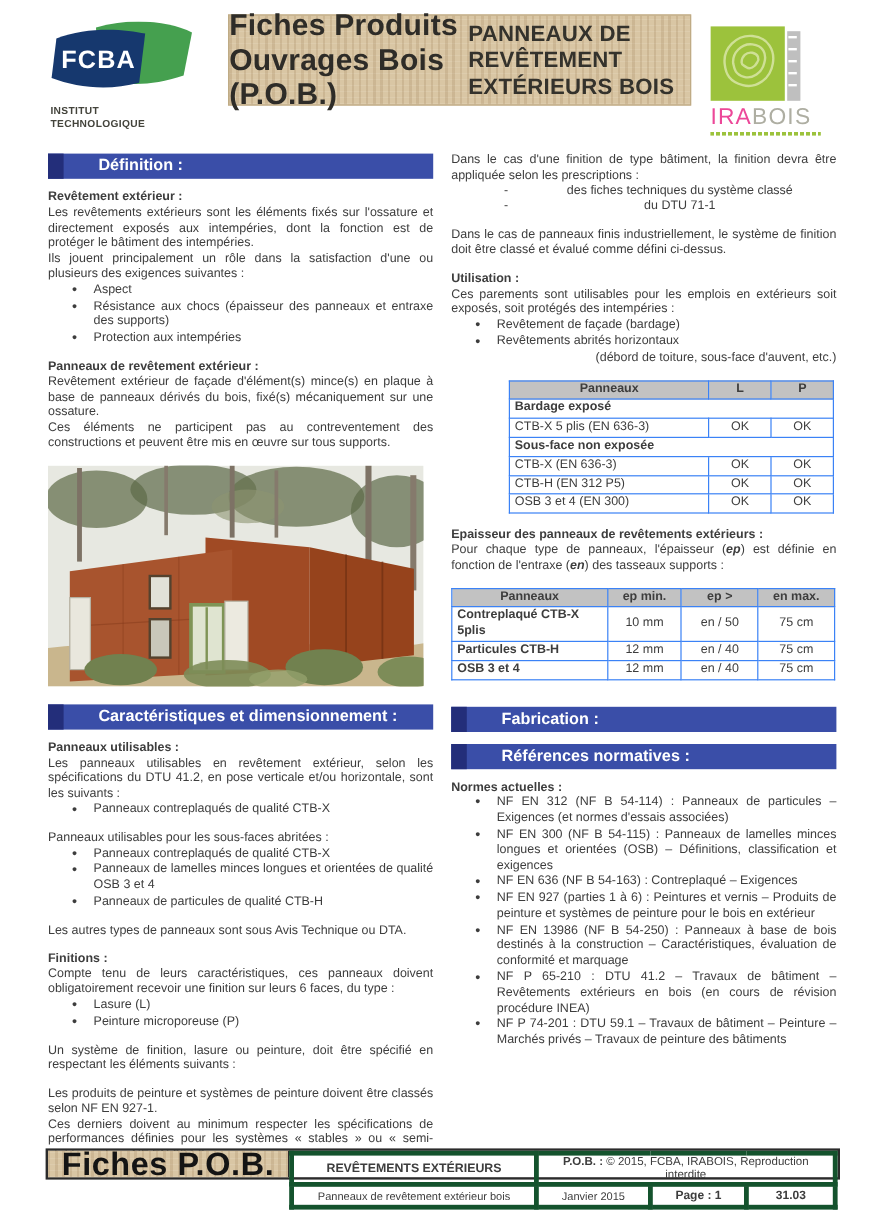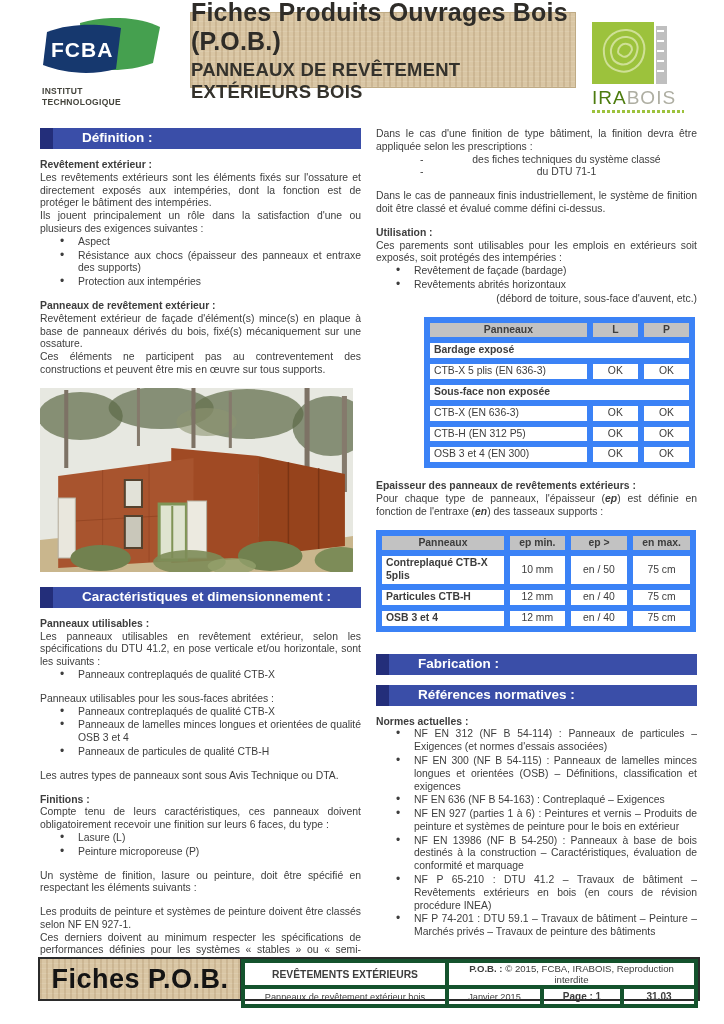--- a/index.html
+++ b/index.html
@@ -18,7 +18,7 @@
       repeating-linear-gradient(90deg, rgba(150,118,78,.20) 0 2px, rgba(0,0,0,0) 2px 6px),
       repeating-linear-gradient(0deg, rgba(255,255,255,.10) 0 1px, rgba(0,0,0,0) 1px 5px);
   }
-  .banner { flex:1; height:76px; border:1px solid #bfab85; display:flex; flex-direction:column; justify-content:center; align-items:center; gap:3px; }
+  .banner { flex:1; height:76px; border:1px solid #bfab85; display:flex; flex-direction:row; justify-content:center; align-items:center; gap:3px; }
   .banner-title { font-size:25px; font-weight:600; color:#2e2c28; letter-spacing:.2px; }
   .banner-sub { font-size:18.5px; font-weight:bold; color:#34322c; letter-spacing:.2px; }
   .irabois-block { width:106px; display:flex; flex-direction:column; align-items:flex-start; padding-top:8px; }

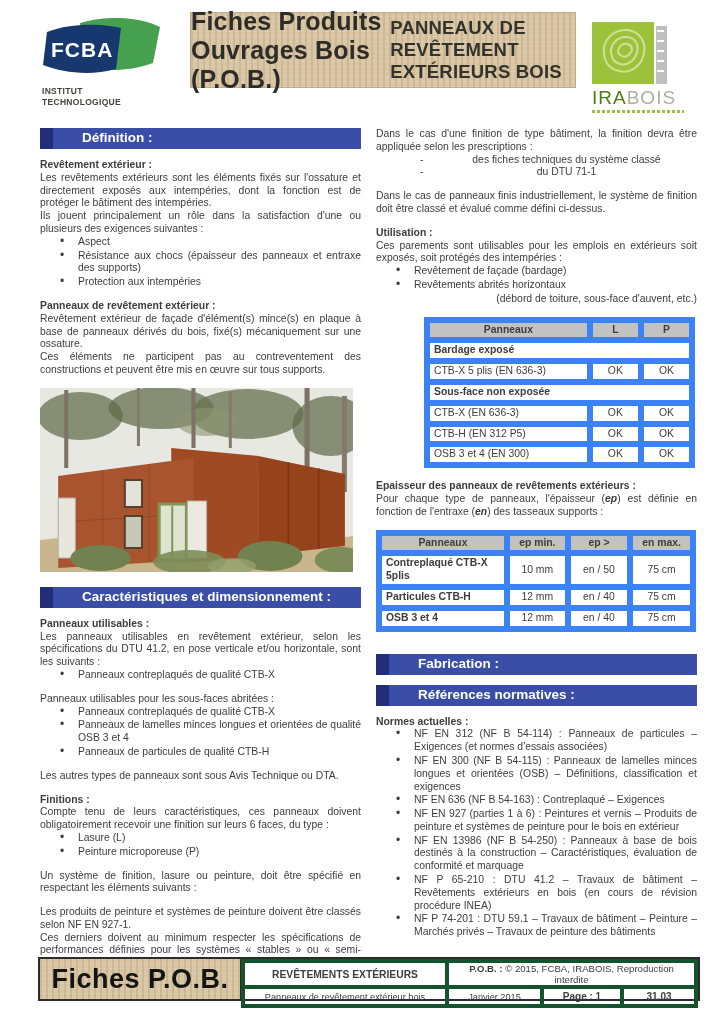--- a/index.html
+++ b/index.html
@@ -23,7 +23,7 @@
   .banner-sub { font-size:18.5px; font-weight:bold; color:#34322c; letter-spacing:.2px; }
   .irabois-block { width:106px; display:flex; flex-direction:column; align-items:flex-start; padding-top:8px; }
   .irabois-word { margin-top:2px; font-size:19px; letter-spacing:1px; line-height:20px; }
-  .ira { color:#4d7c0f; } .boisw { color:#aeae a2; color:#aeaea2; }
+  .ira { color:#ec4899; } .boisw { color:#aeae a2; color:#aeaea2; }
   .tagline { margin-top:2px; width:92px; height:3px;
     background:repeating-linear-gradient(90deg,#9cc23c 0 3px,rgba(0,0,0,0) 3px 5px); }
   

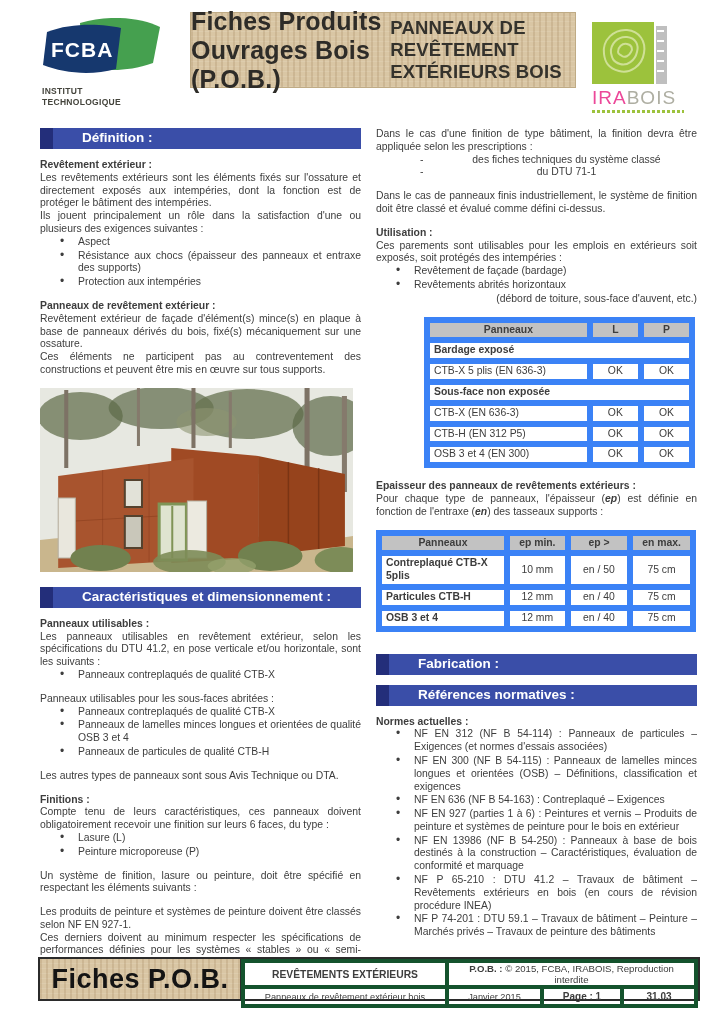--- a/index.html
+++ b/index.html
@@ -47,7 +47,7 @@
   table { border-collapse:collapse; font-size:10.4px; color:#3d3d3d; }
   .t1 { width:271px; margin:2px 0 12px 48px; }
   .t2 { width:320px; margin:2px 0 22px 0; }
-  td,th { border:6px solid #3b82f6; padding:1px 4px; height:15px; }
+  td,th { border:1px solid #3b82f6; padding:1px 4px; height:15px; }
   th { background:#c2c2c2; font-weight:bold; text-align:center; }
   .t1 td.ok, .t2 td.c { text-align:center; }
   .t1 td.grp { font-weight:bold; }

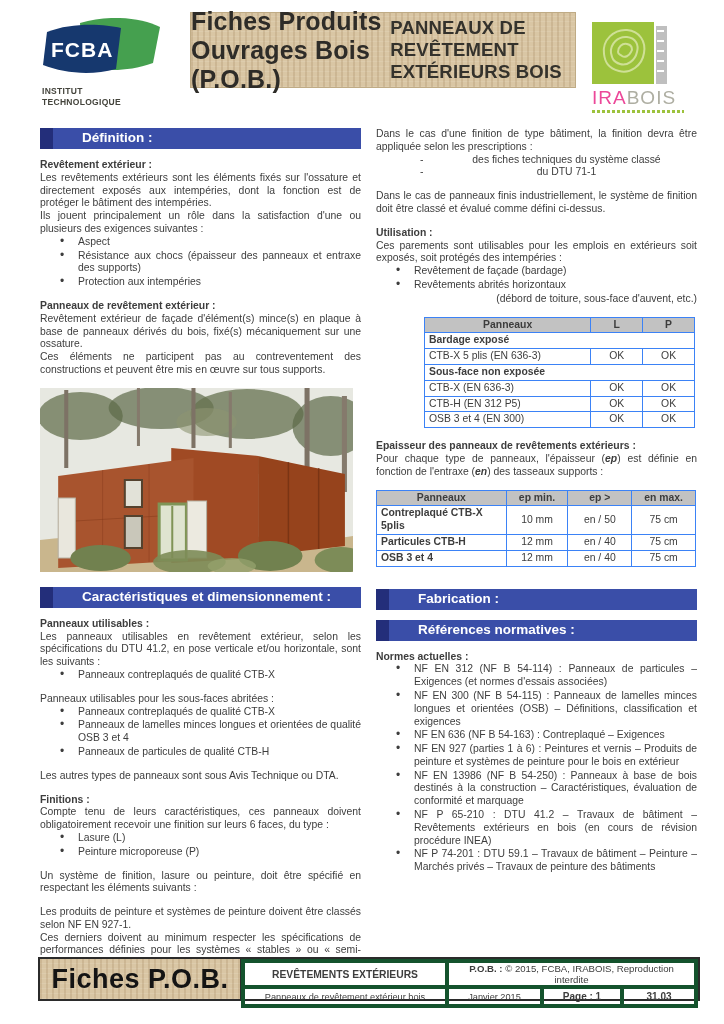--- a/index.html
+++ b/index.html
@@ -54,7 +54,7 @@
   .t2 td.lbl { font-weight:bold; }
   .bi { font-weight:bold; font-style:italic; }
   
-  .ftr { position:absolute; left:38px; top:957px; width:662px; height:44px; display:flex; border:2px solid #2b2b2b; }
+  .ftr { position:absolute; left:38px; top:957px; width:662px; height:26px; display:flex; border:2px solid #2b2b2b; }
   .ftr-brand { width:207px; border-right:1px solid #2b2b2b; display:flex; align-items:center; justify-content:center; }
   .ftr-brand-text { font-size:27px; font-weight:bold; color:#141414; letter-spacing:.5px; }
   .ftr table { width:453px; height:100%; table-layout:fixed; }

